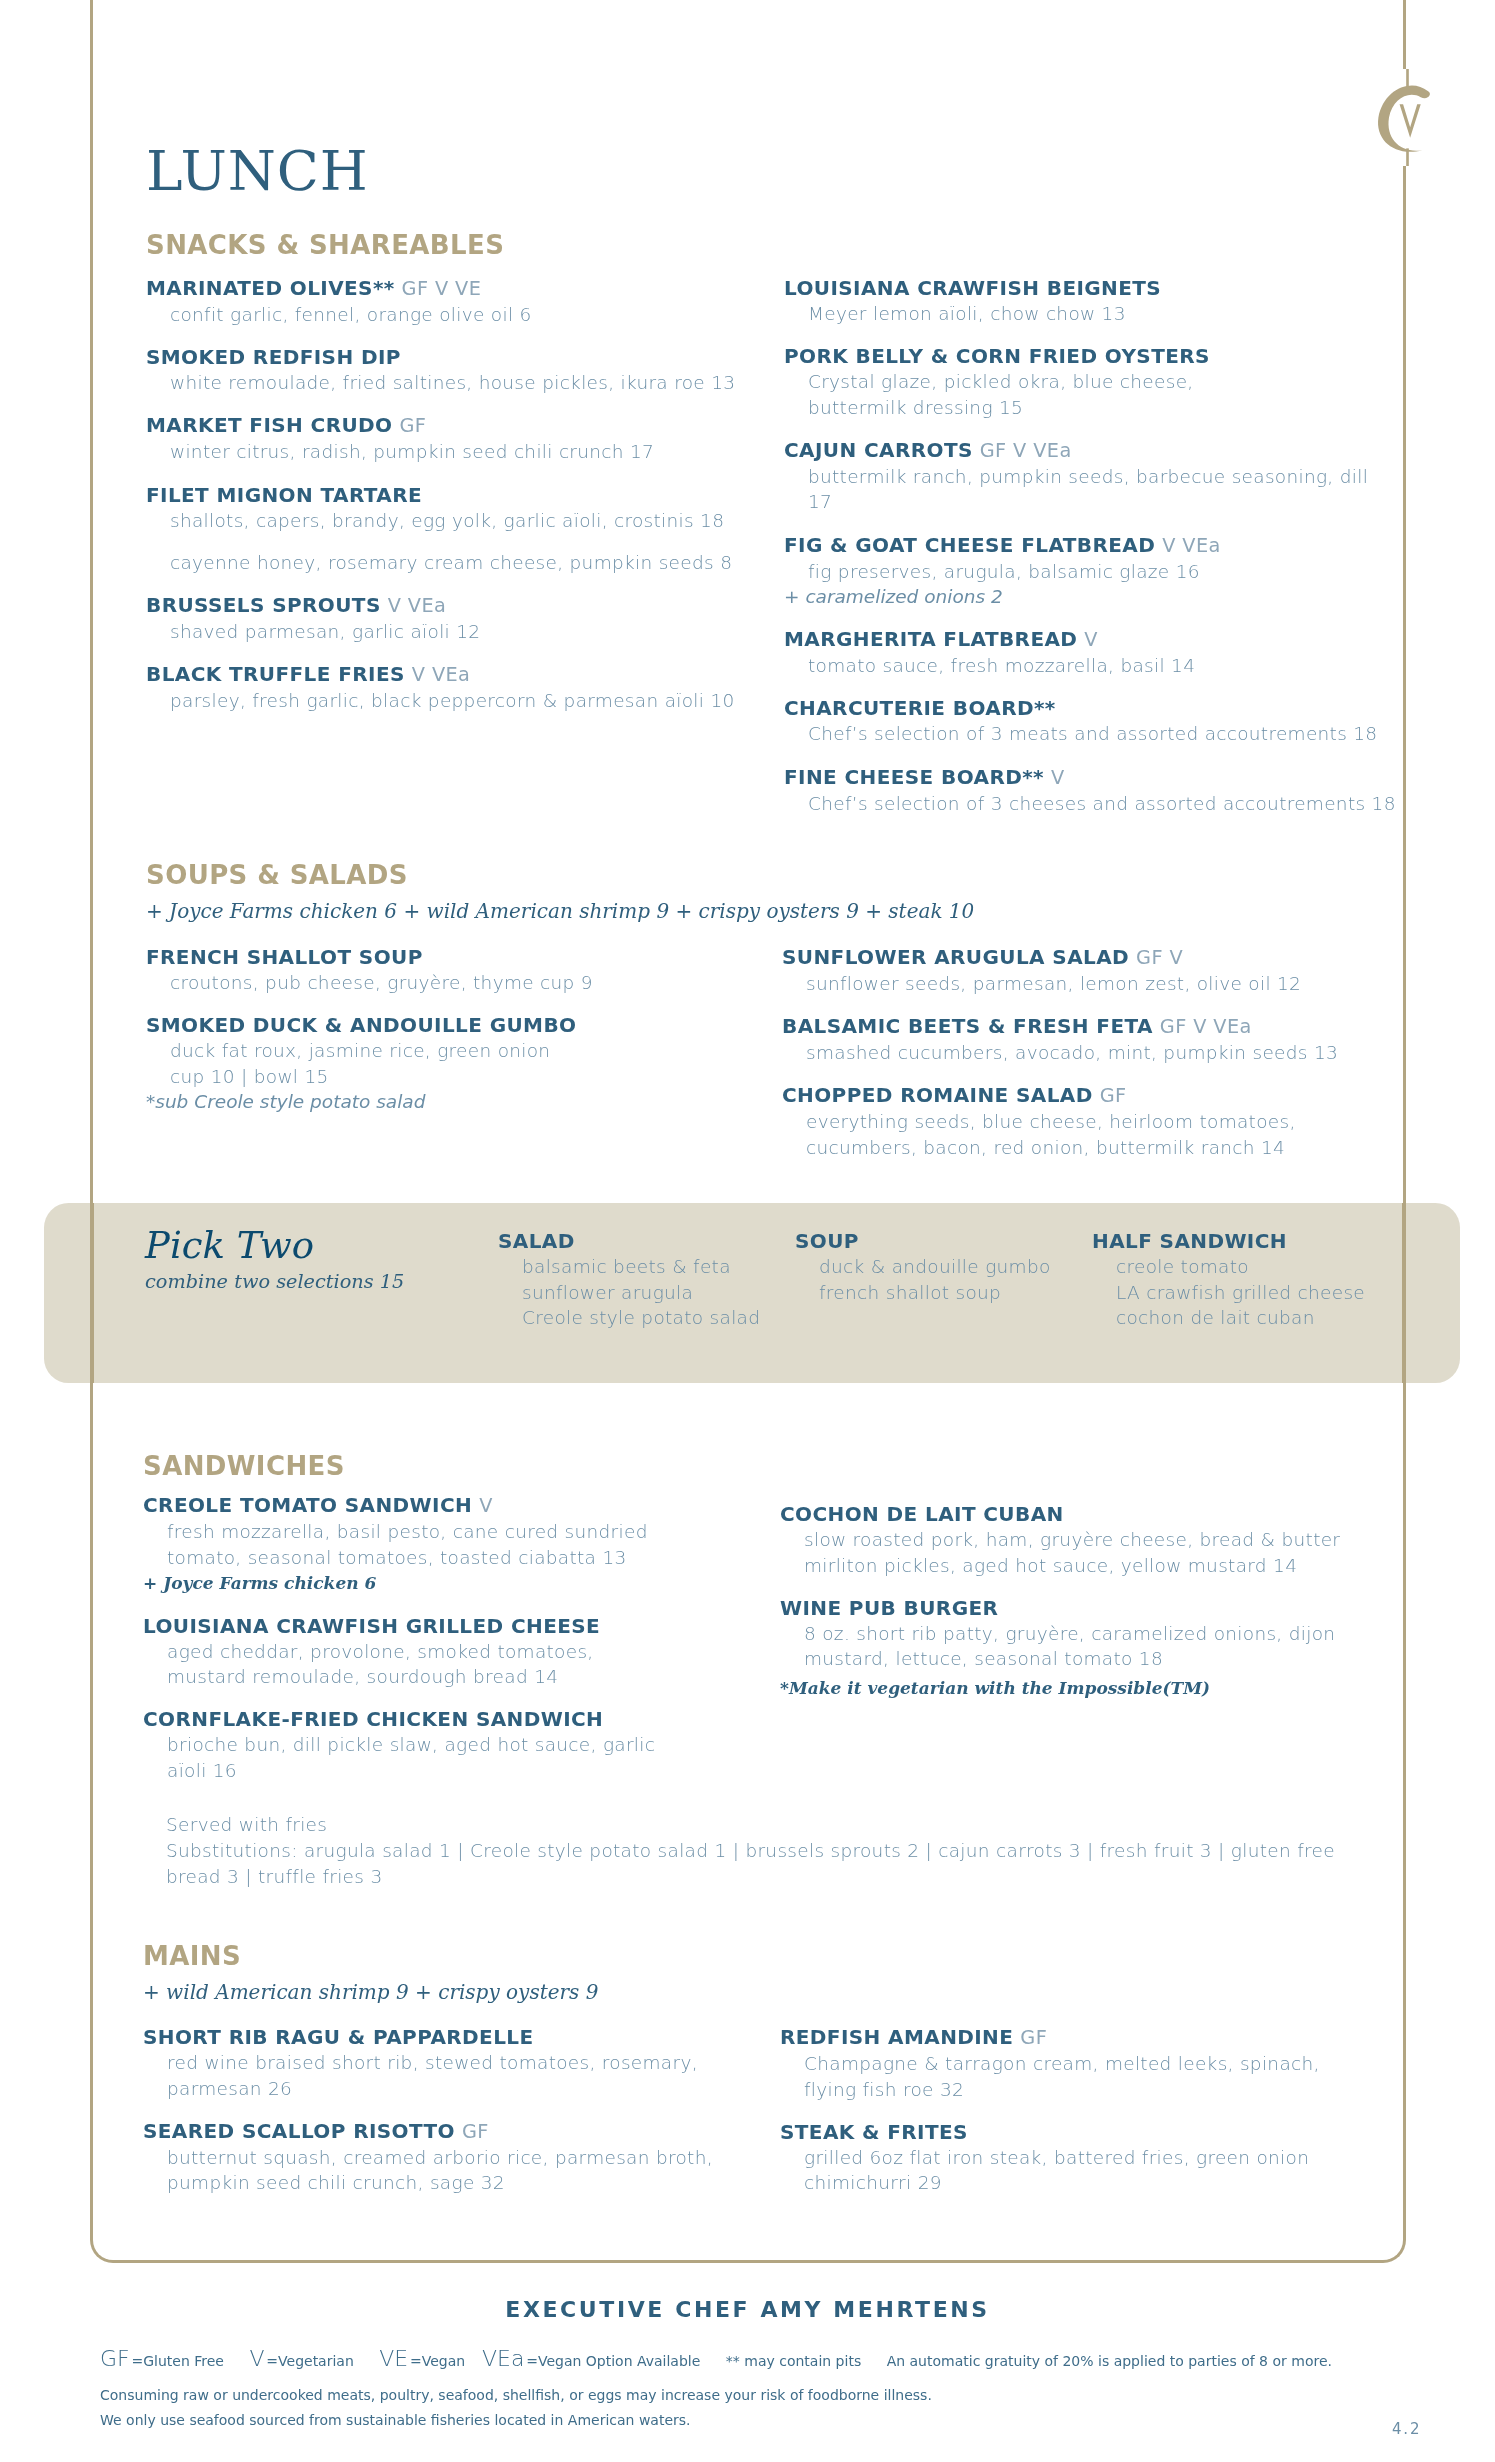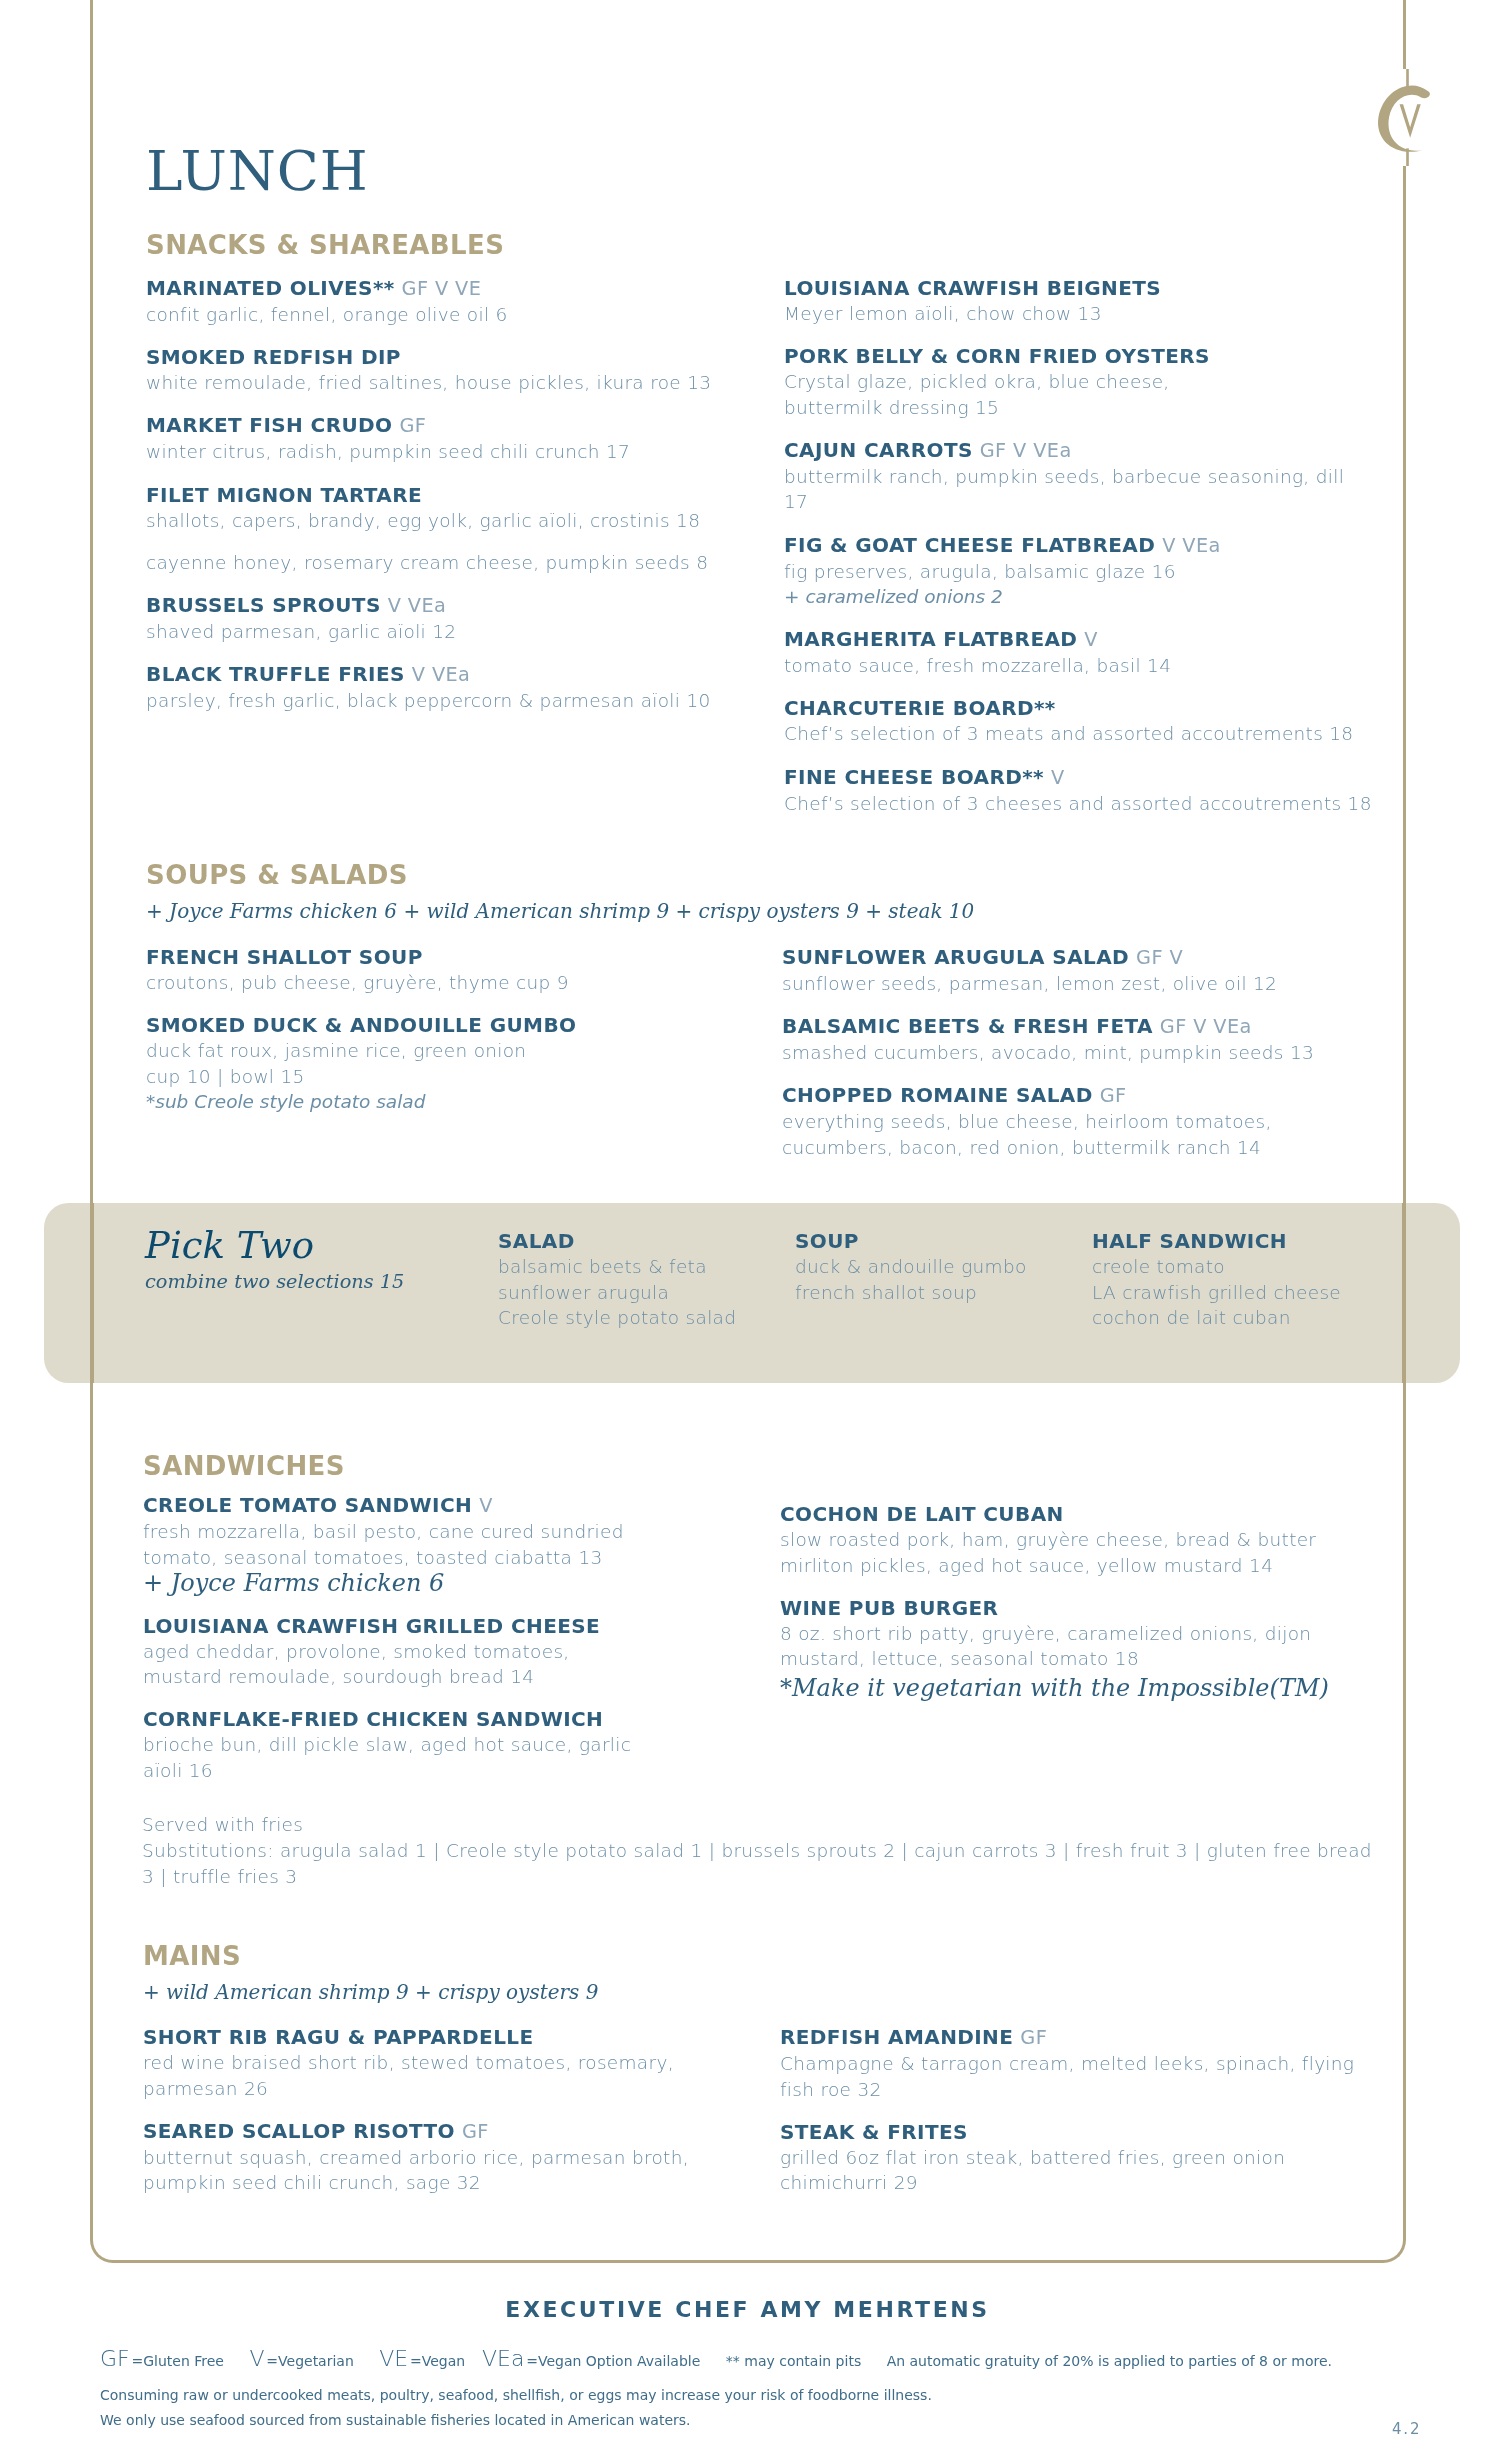--- a/index.html
+++ b/index.html
@@ -33,6 +33,7 @@
   .desc {
     font-family:"DejaVu Sans", sans-serif; font-size:18.5px; color:#6b8ea6; line-height:25.5px; font-weight:200;
     letter-spacing:0.3px;
+    margin-left:24px;
   }
   .note-i { font-family:"DejaVu Sans", sans-serif; font-style:italic; font-size:18.5px; color:#6b8ea6; line-height:25.5px; }
   .note-serif { font-family:"DejaVu Serif", serif; font-style:italic; font-size:24px; color:#2f5f7d; line-height:26px; }

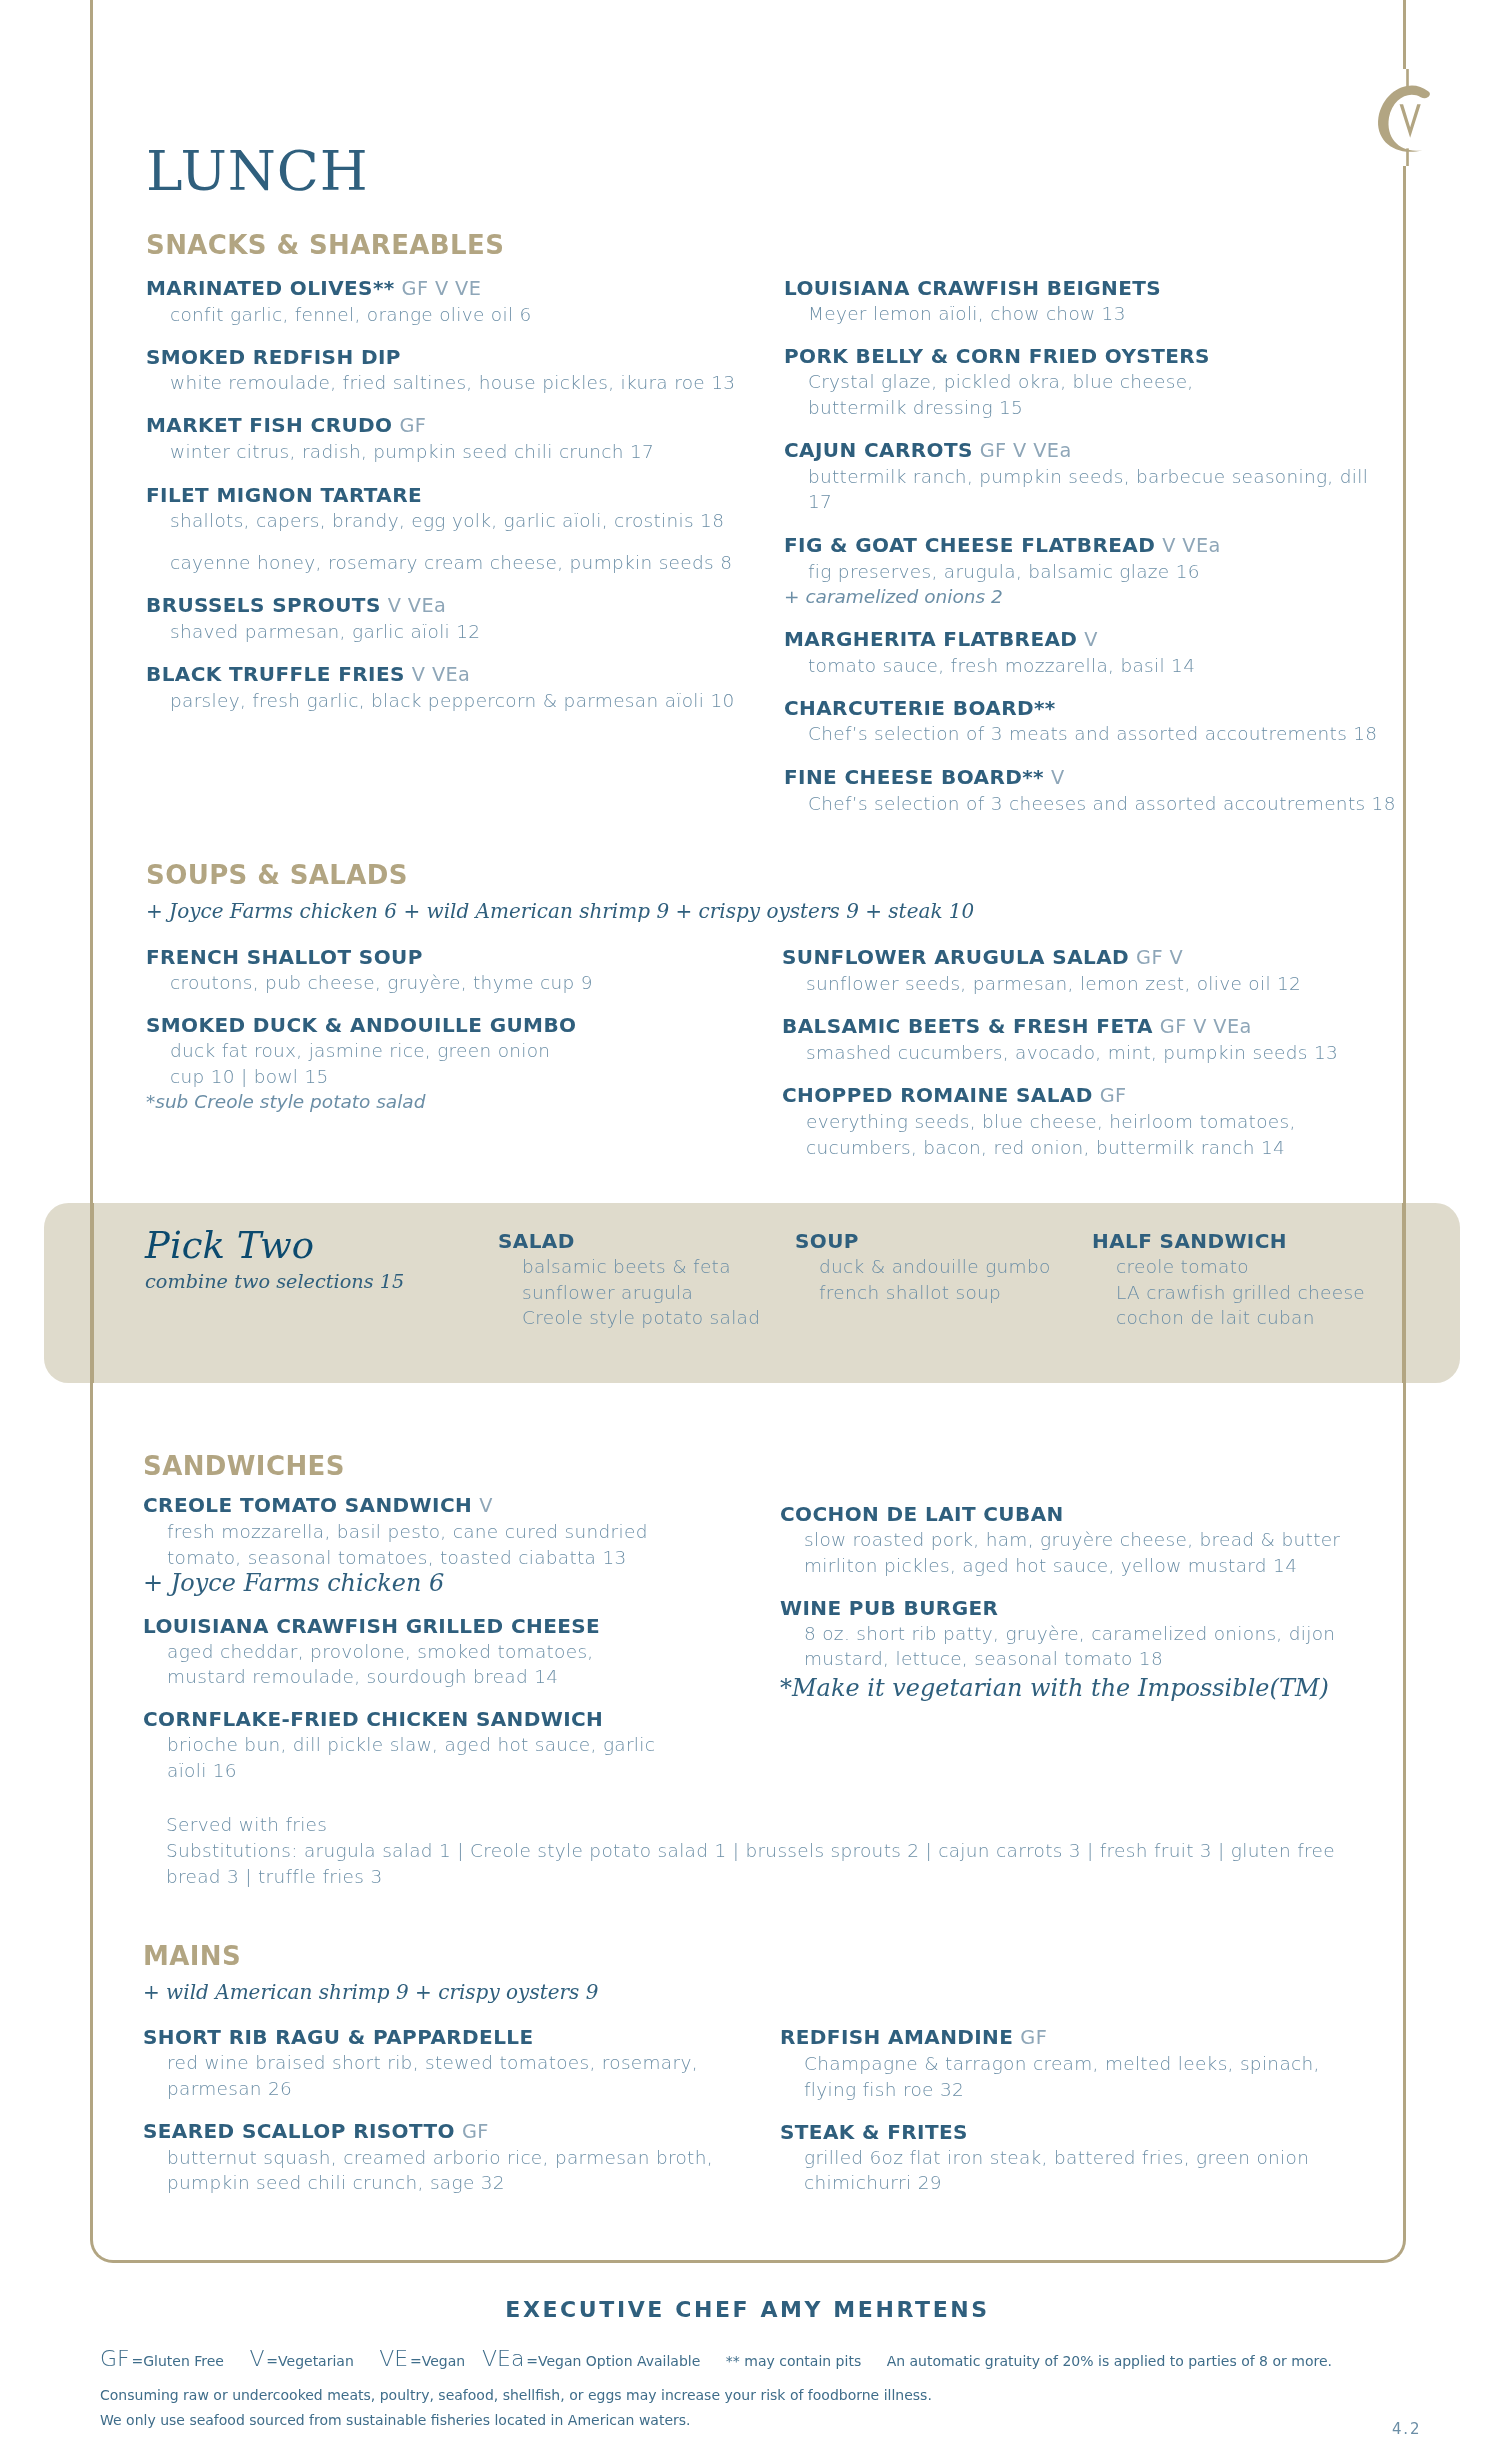--- a/index.html
+++ b/index.html
@@ -36,7 +36,7 @@
     margin-left:24px;
   }
   .note-i { font-family:"DejaVu Sans", sans-serif; font-style:italic; font-size:18.5px; color:#6b8ea6; line-height:25.5px; }
-  .note-serif { font-family:"DejaVu Serif", serif; font-style:italic; font-size:24px; color:#2f5f7d; line-height:26px; }
+  .note-serif { font-family:"DejaVu Serif", serif; font-style:italic; font-size:17px; color:#2f5f7d; line-height:26px;font-weight:bold; }
   .pick-band {
     position:absolute; left:44px; top:1203px; width:1416px; height:180px; background:#dfdbcc; border-radius:24.6px;
   }

